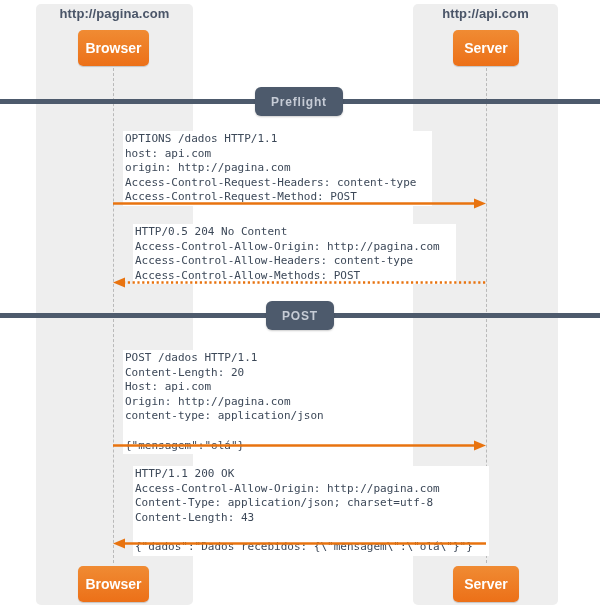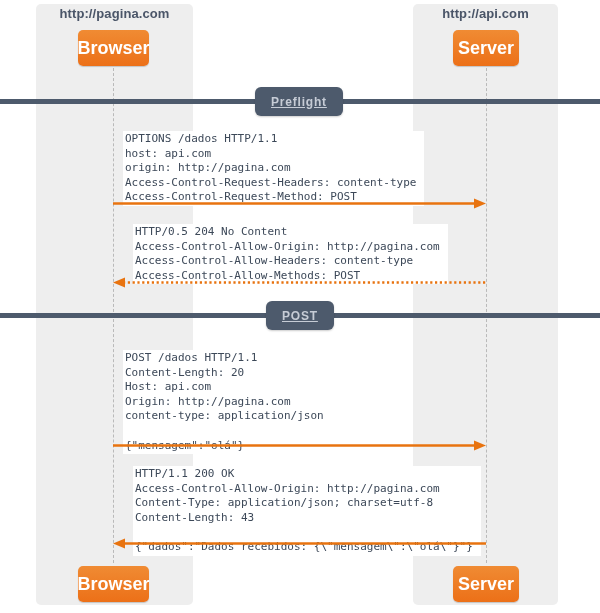--- a/index.html
+++ b/index.html
@@ -60,7 +60,7 @@
     position: absolute;
     background: linear-gradient(#f08b33, #ec7018);
     color: #ffffff;
-    font-size: 18px;
+    font-size: 14px;
     font-weight: bold;
     border-radius: 5px;
     display: flex;

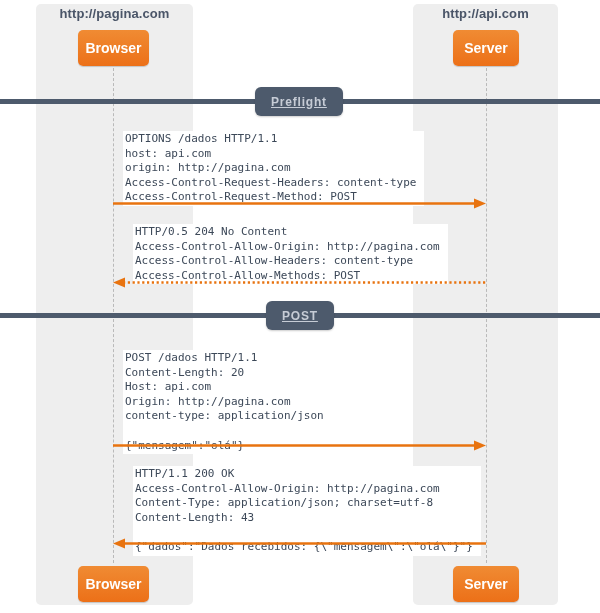--- a/index.html
+++ b/index.html
@@ -95,7 +95,6 @@
     justify-content: center;
     padding: 0 16px;
     box-shadow: 0 1px 2px rgba(0,0,0,0.2);
-    text-decoration: underline;
   }
 
   

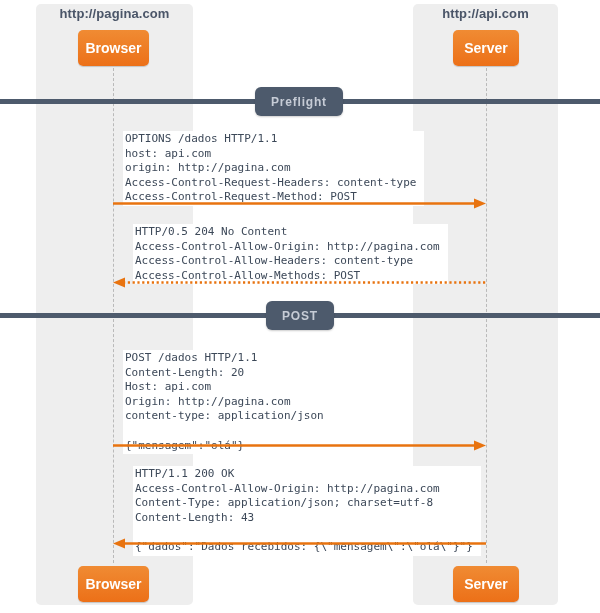--- a/index.html
+++ b/index.html
@@ -106,7 +106,7 @@
     color: #3c4858;
     white-space: pre;
     background: #ffffff;
-    padding: 1px 8px 1px 2px;
+    padding: 1px 16px 1px 2px;
   }
 
   

